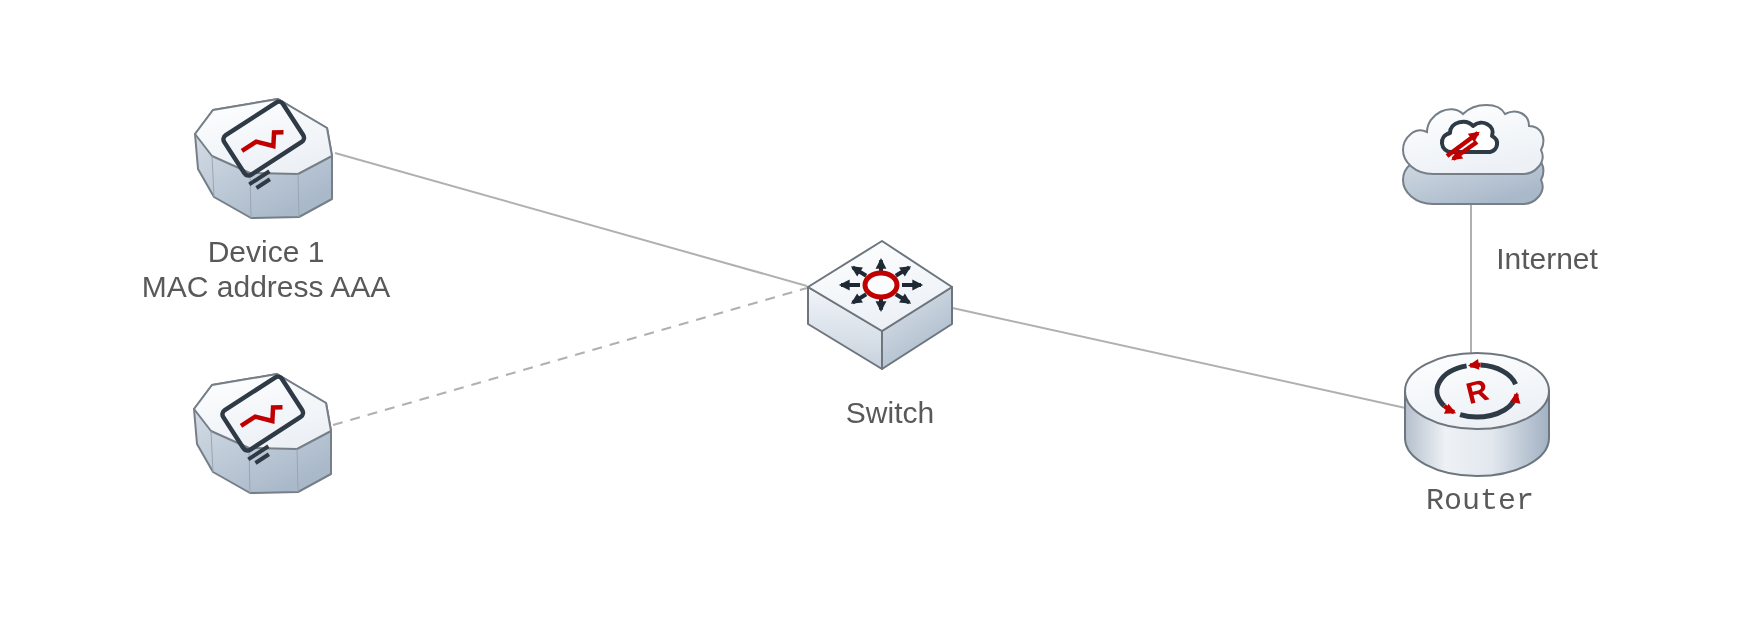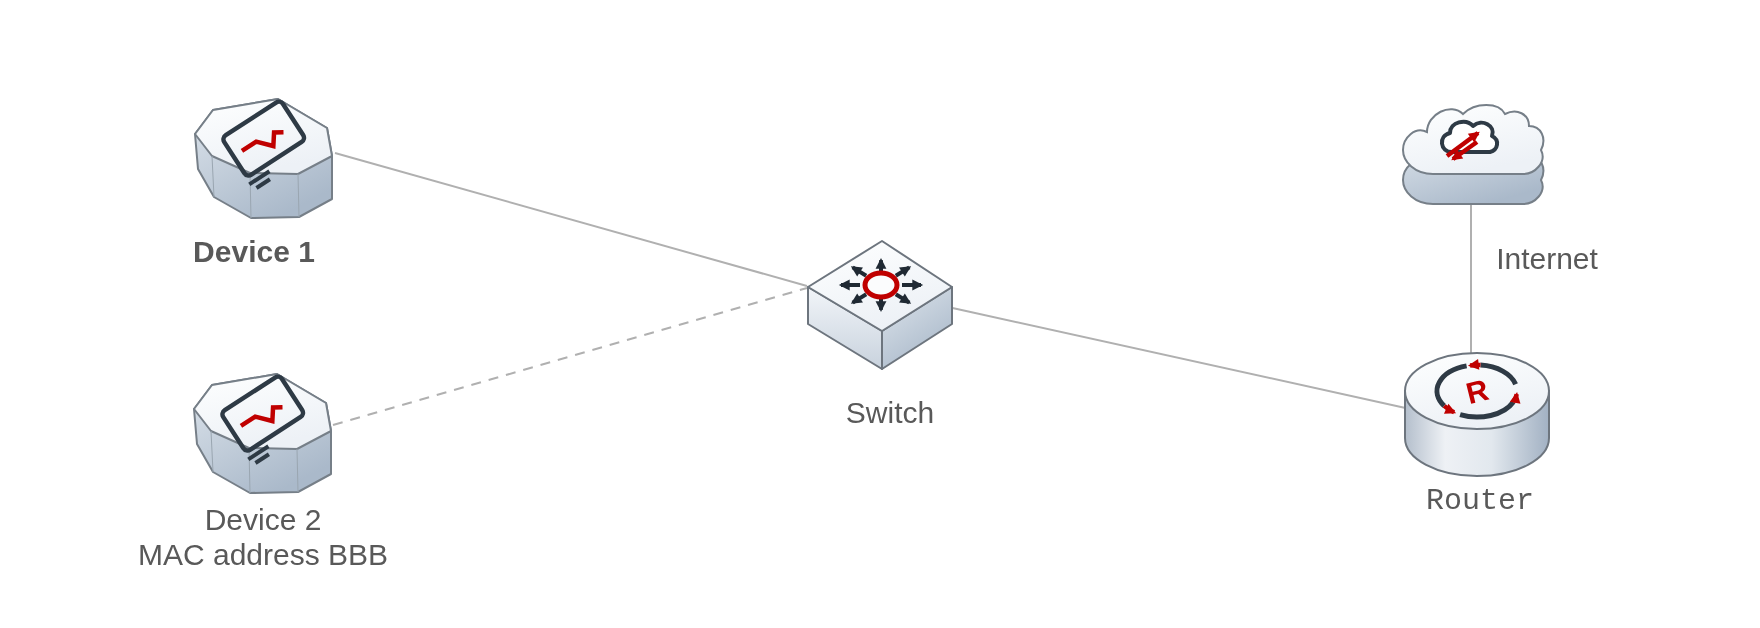--- a/index.html
+++ b/index.html
@@ -78,7 +78,7 @@
       <use href="#symDevice"></use>
     </svg>
   </div>
-  <div class="lbl" style="left:254px;top:234px;font-weight:bold;">
+  <div class="lbl" style="left:266px;top:234px;">
     <div>Device 1</div>
   </div>
 

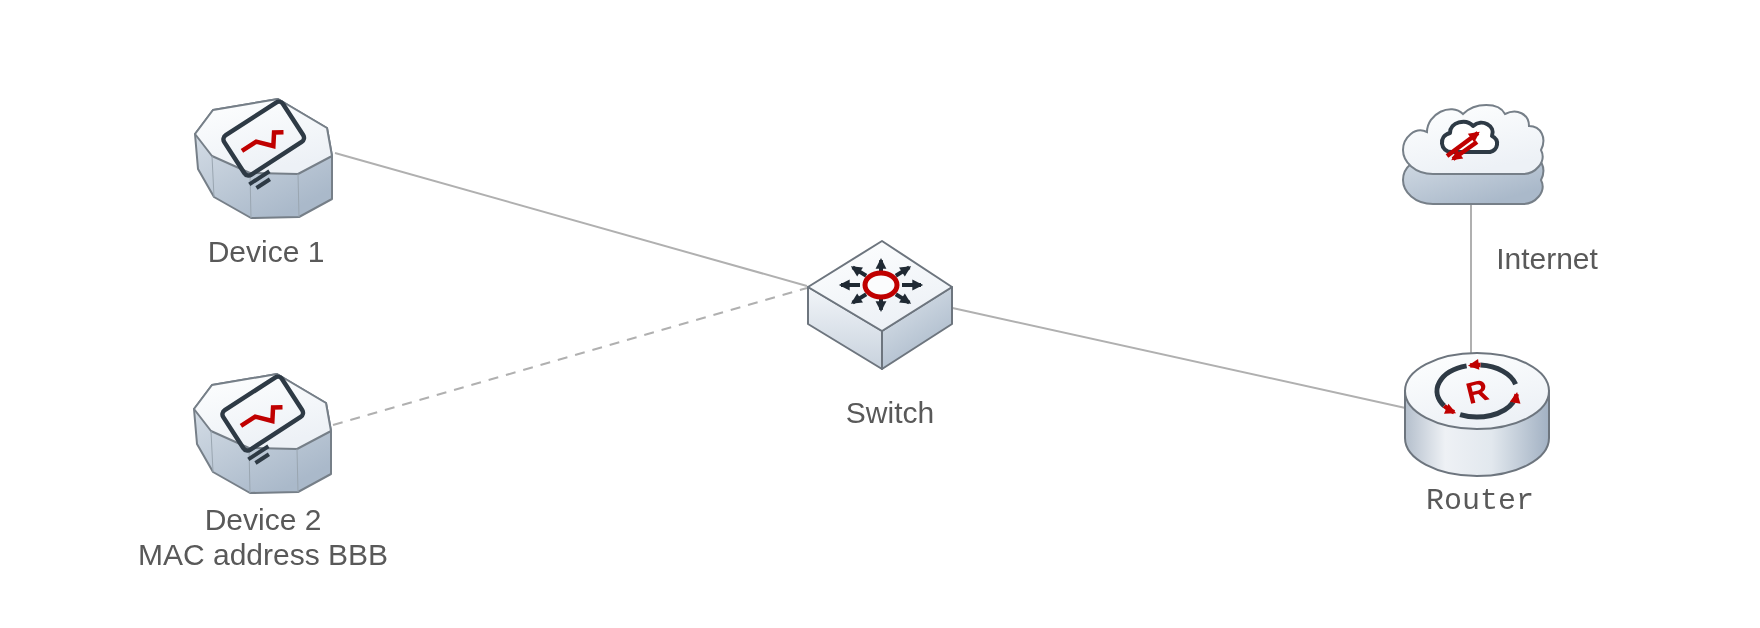--- a/index.html
+++ b/index.html
@@ -80,6 +80,7 @@
   </div>
   <div class="lbl" style="left:266px;top:234px;">
     <div>Device 1</div>
+    <div>MAC address AAA</div>
   </div>
 
   <div class="node" style="left:191px;top:368px;">

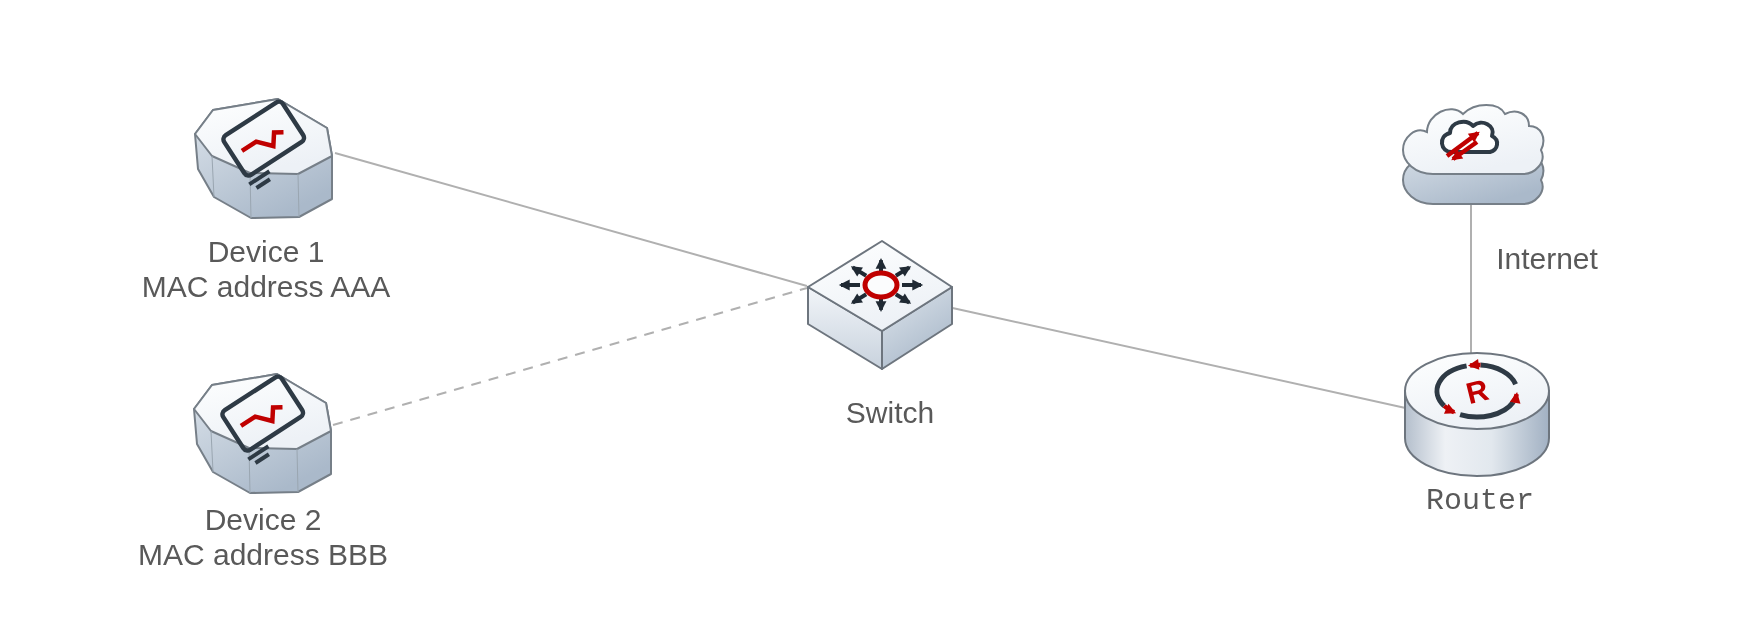--- a/index.html
+++ b/index.html
@@ -88,10 +88,6 @@
       <use href="#symDevice"></use>
     </svg>
   </div>
-  <div class="lbl" style="left:263px;top:502px;">
-    <div>Device 2</div>
-    <div>MAC address BBB</div>
-  </div>
 
   <div class="node" style="left:806px;top:238px;">
     <svg width="148" height="134" viewBox="0 0 148 134">

